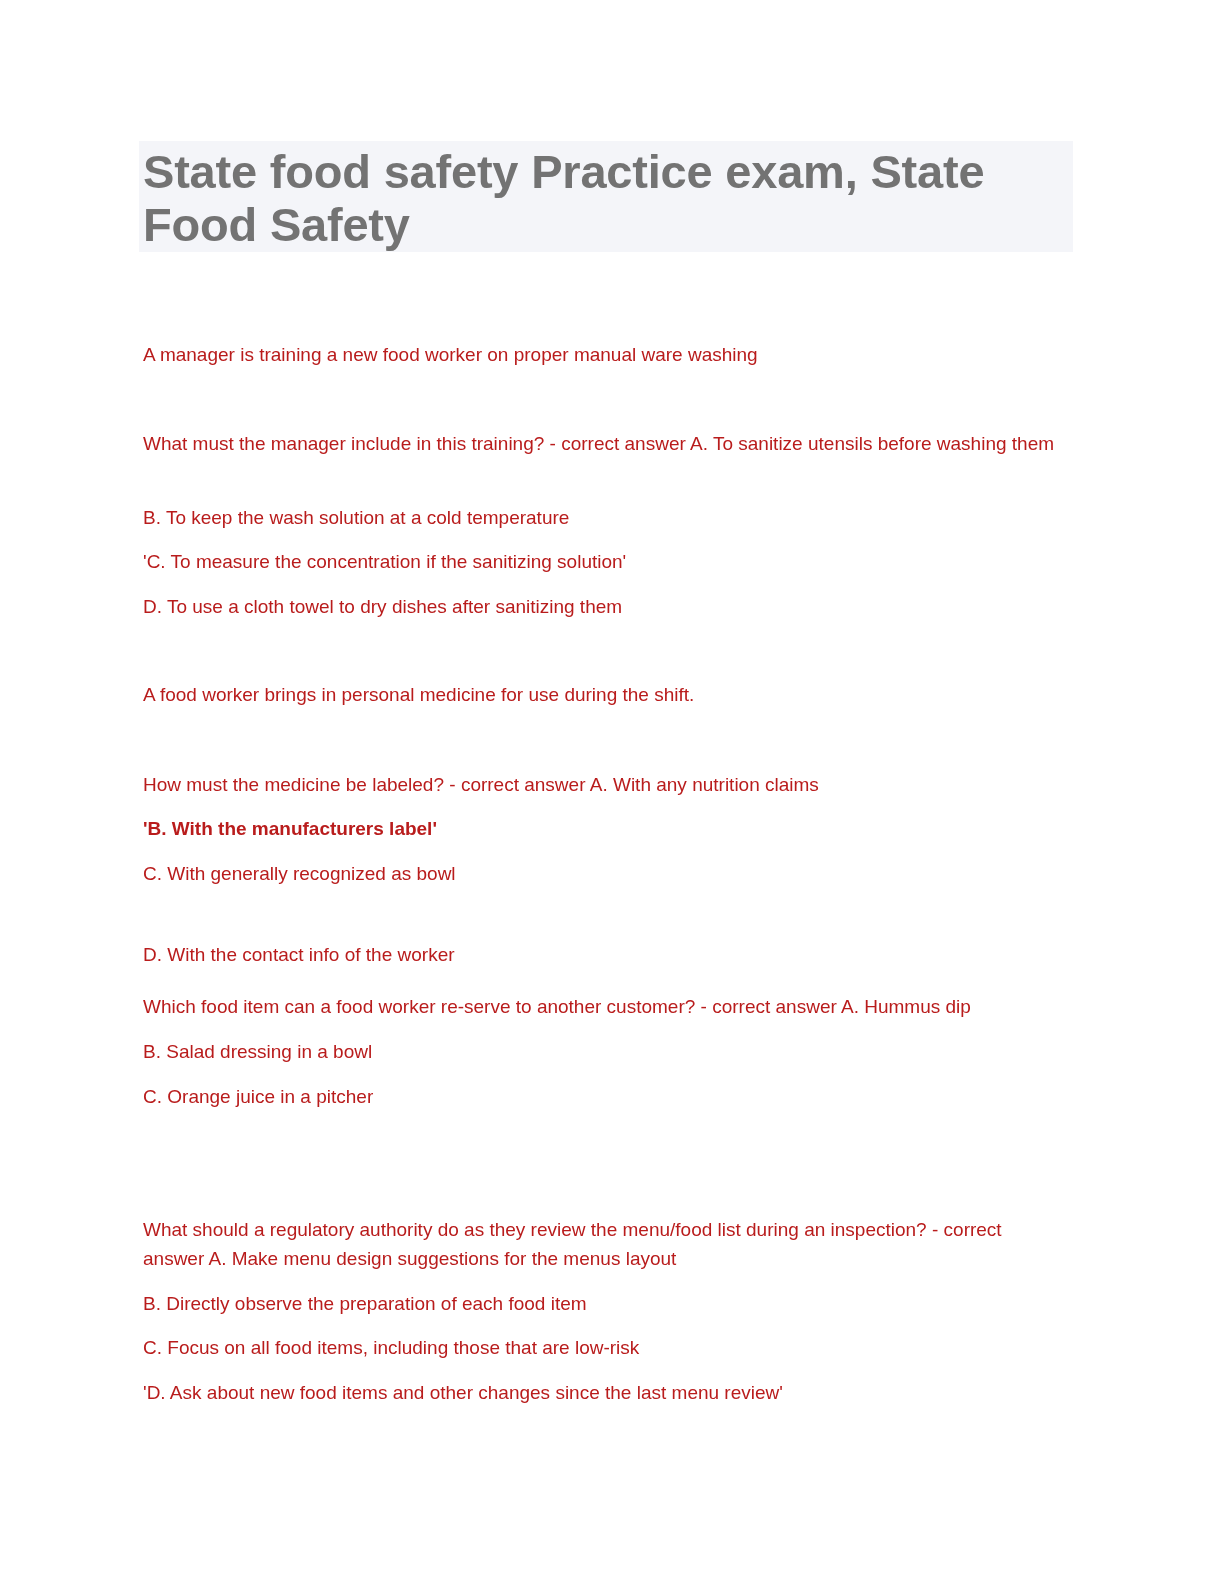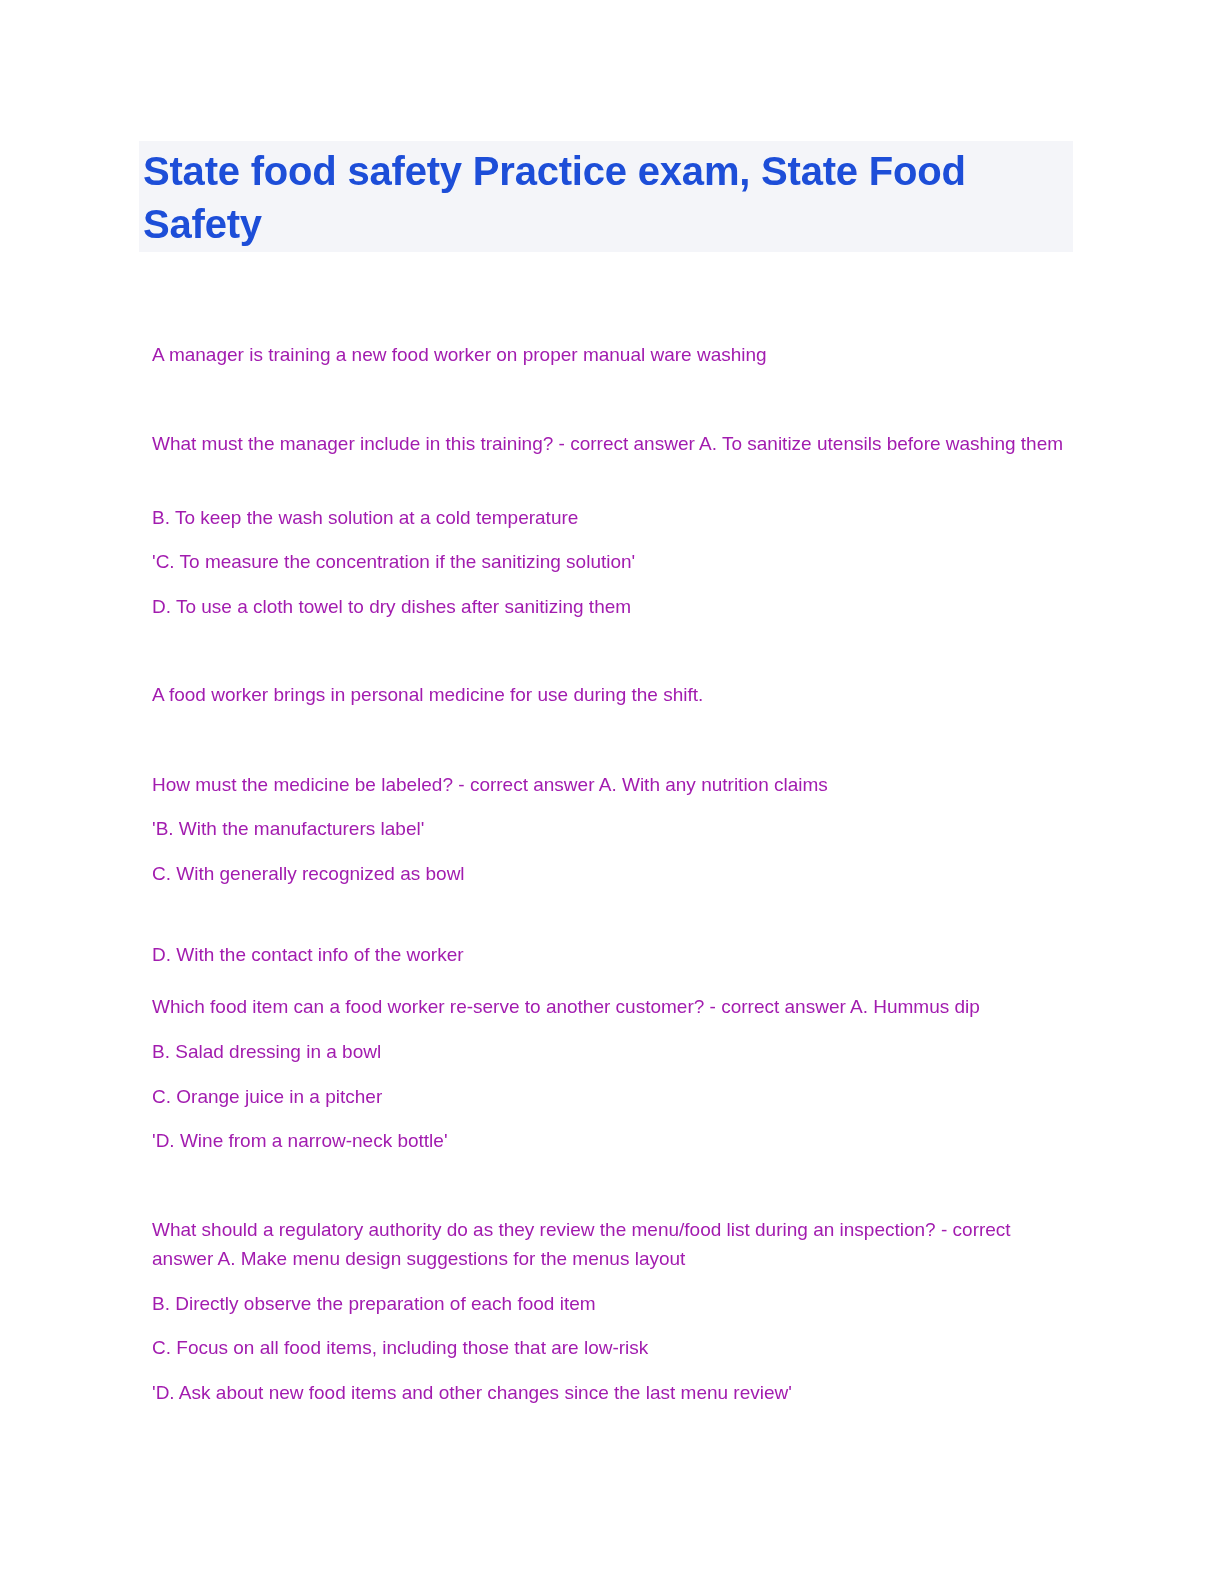--- a/index.html
+++ b/index.html
@@ -33,9 +33,9 @@
       padding: 4px 0 0 4px;
       font-family: "Liberation Sans", sans-serif;
       font-weight: bold;
-      font-size: 40px;
+      font-size: 47px;
       line-height: 53px;
-      color: #1d4ed8;
+      color: #737373;
       letter-spacing: -0.2px;
     }
     .line {

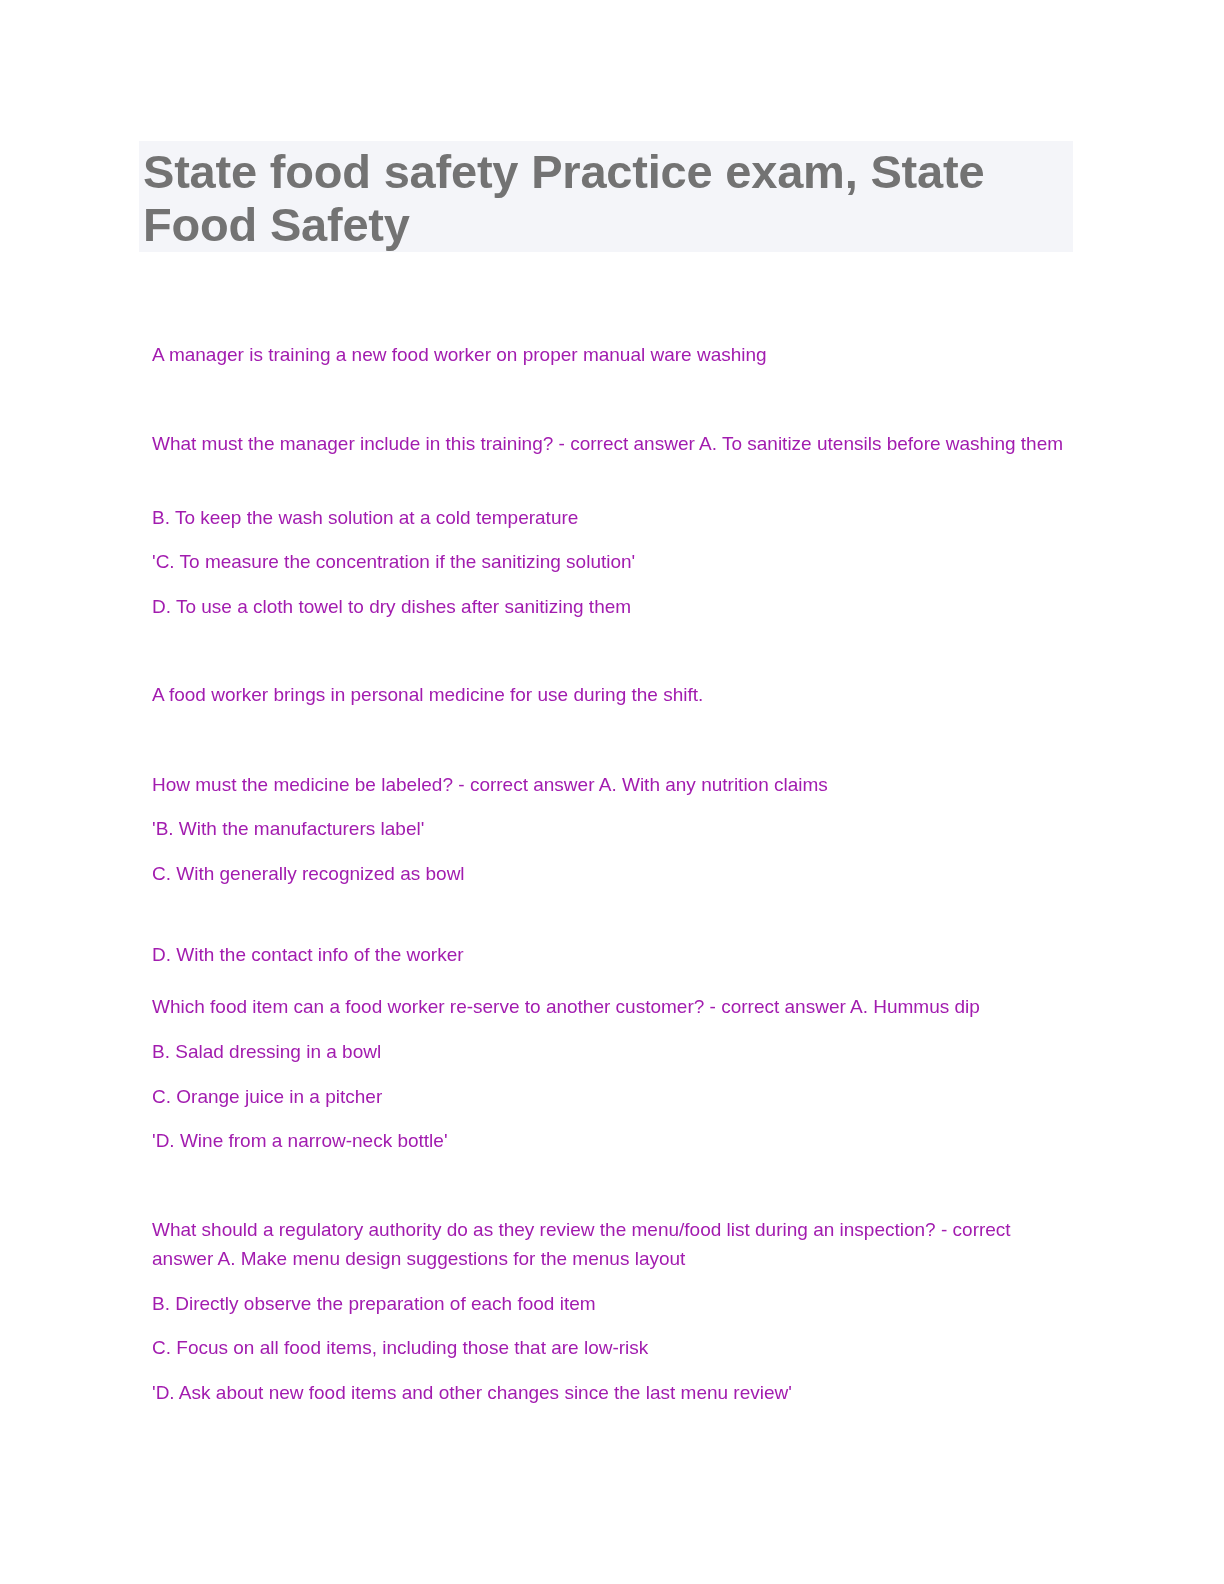--- a/index.html
+++ b/index.html
@@ -40,11 +40,11 @@
     }
     .line {
       position: absolute;
-      left: 152px;
+      left: 143px;
       font-family: "Liberation Sans", sans-serif;
       font-size: 19px;
       line-height: 29px;
-      color: #a21caf;
+      color: #b91c1c;
       white-space: nowrap;
     }
     .line.wrap {

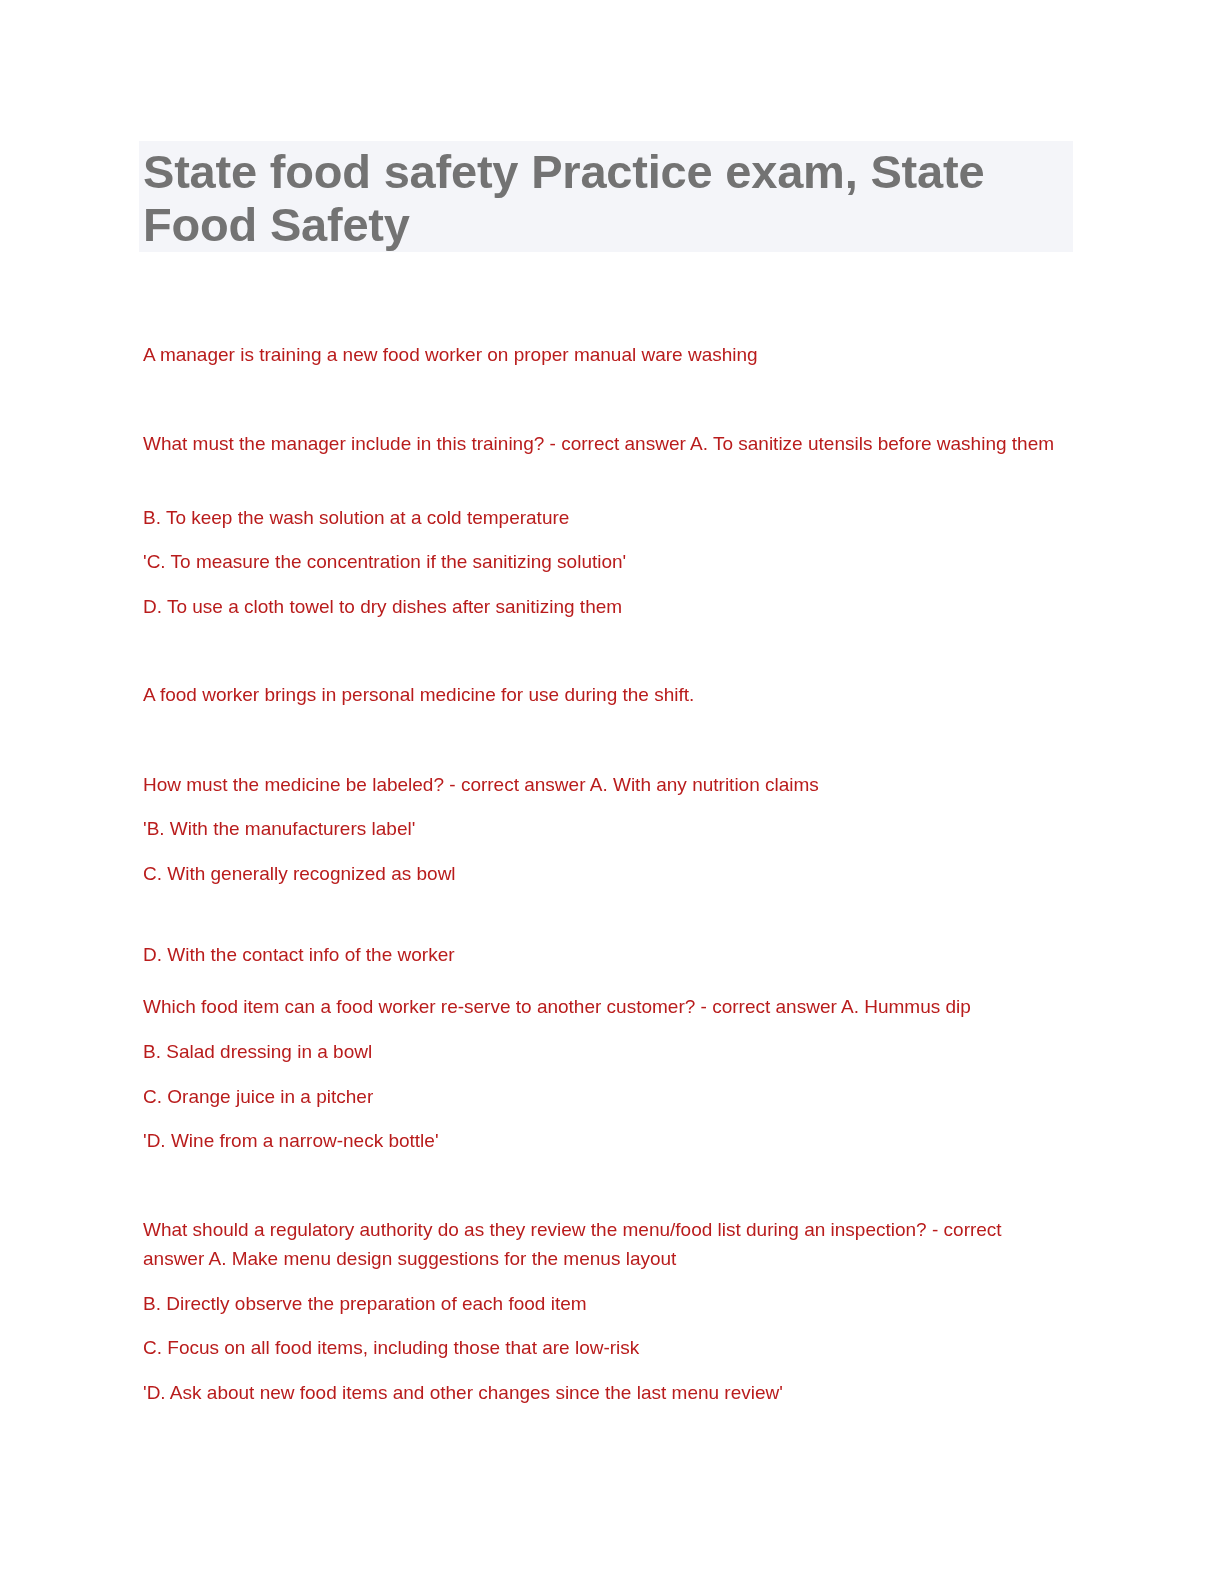--- a/index.html
+++ b/index.html
@@ -69,7 +69,7 @@
 
   <div class="line" style="top:592px;">D. To use a cloth towel to dry dishes after sanitizing them</div>
   <div class="line" style="top:770px;">How must the medicine be labeled? - correct answer A. With any nutrition claims</div>
-  <div class="line" style="top:814px;">'B. With the manufacturers label'</div>
+  <div class="line" style="top:814px;font-weight:bold;">'B. With the manufacturers label'</div>
   <div class="line" style="top:859px;">C. With generally recognized as bowl</div>
   <div class="line" style="top:903px;margin-top:37px;">D. With the contact info of the worker</div>
 

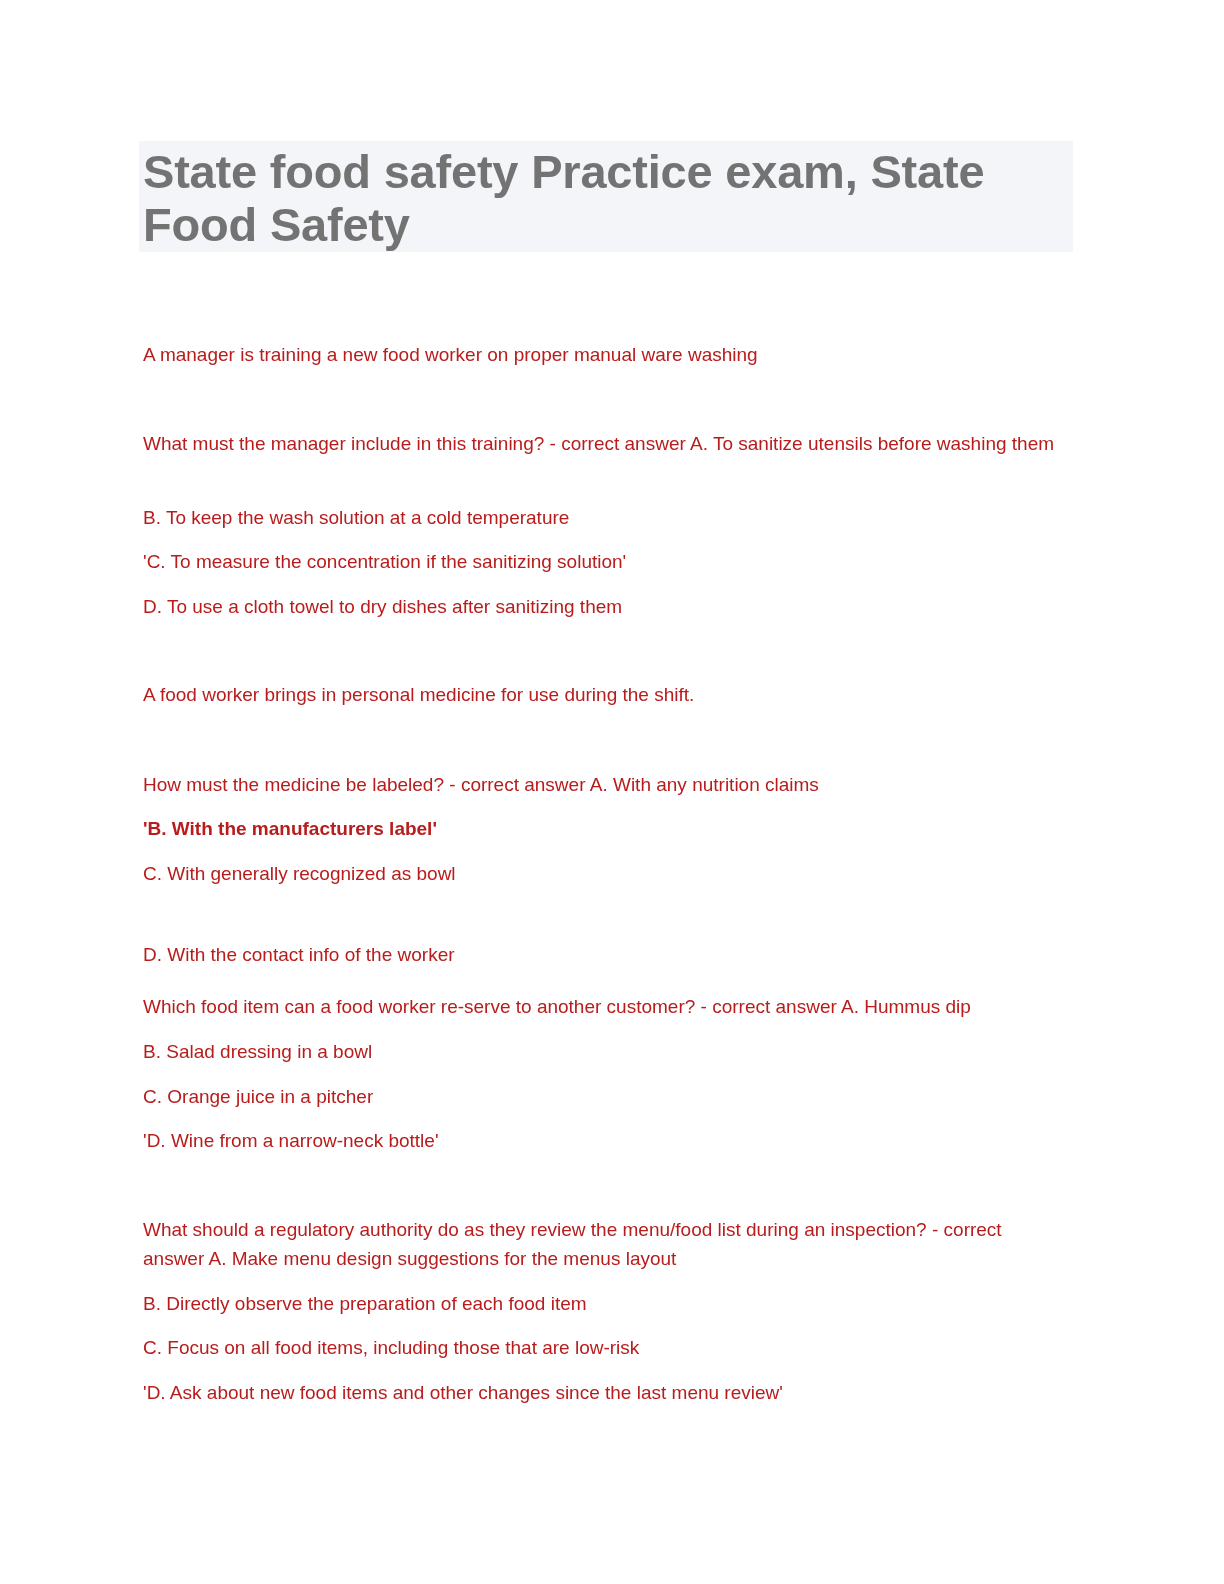--- a/index.html
+++ b/index.html
@@ -76,7 +76,6 @@
   <div class="line" style="top:992px;">Which food item can a food worker re-serve to another customer? - correct answer A. Hummus dip</div>
   <div class="line" style="top:1037px;">B. Salad dressing in a bowl</div>
   <div class="line" style="top:1082px;">C. Orange juice in a pitcher</div>
-  <div class="line" style="top:1126px;">'D. Wine from a narrow-neck bottle'</div>
 
   <div class="line wrap" style="top:1215px;">What should a regulatory authority do as they review the menu/food list during an inspection? - correct answer A. Make menu design suggestions for the menus layout</div>
   <div class="line" style="top:1289px;">B. Directly observe the preparation of each food item</div>

